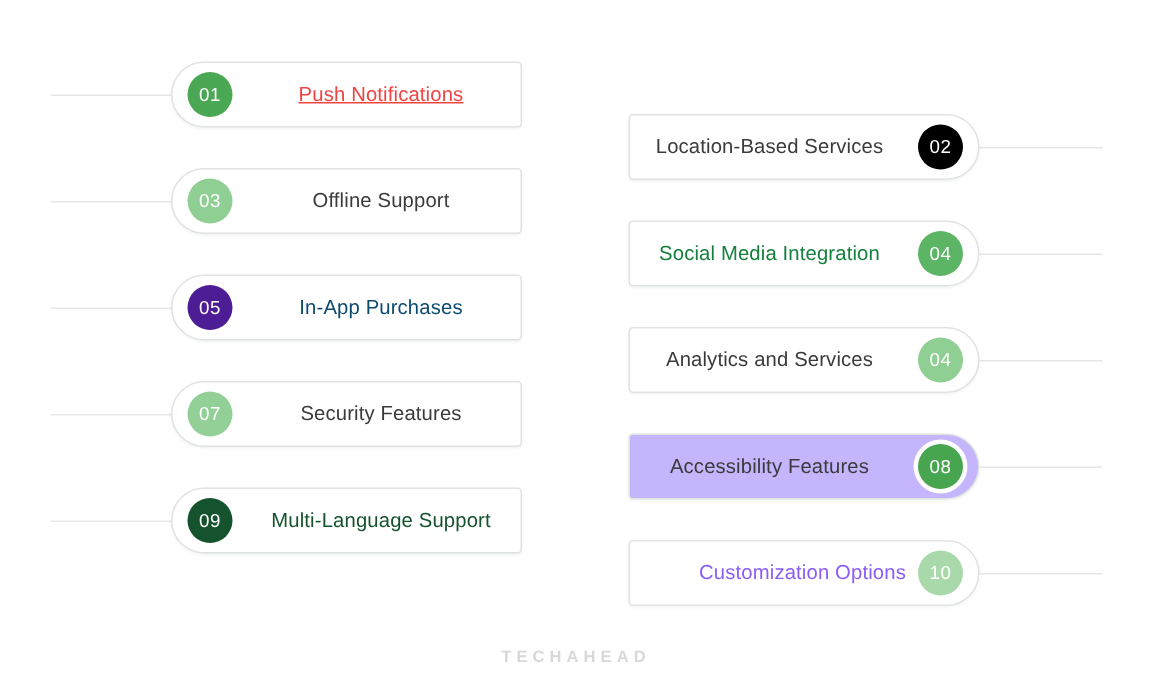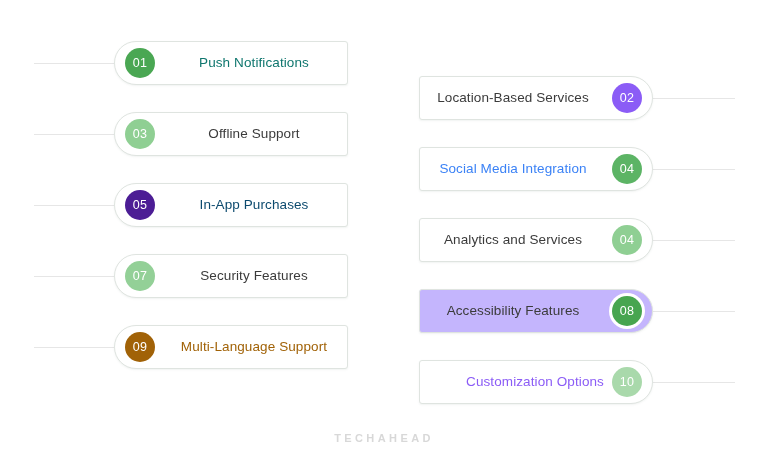--- a/index.html
+++ b/index.html
@@ -115,7 +115,7 @@
       <div class="item row-left" style="left: 114px; top: 41px;">
         <div class="connector left-conn" style="background: rgb(230, 230, 230);"></div>
         <div class="card" style="border-color: rgb(223, 228, 224); background: rgb(255, 255, 255);">
-          <span class="label" style="color: #0f766e;">Push Notifications</span>
+          <span class="label" style="color: #ef4444; text-decoration: underline;">Push Notifications</span>
         </div>
         <div class="badge" style="background: rgb(74, 167, 83);">01</div>
       </div>

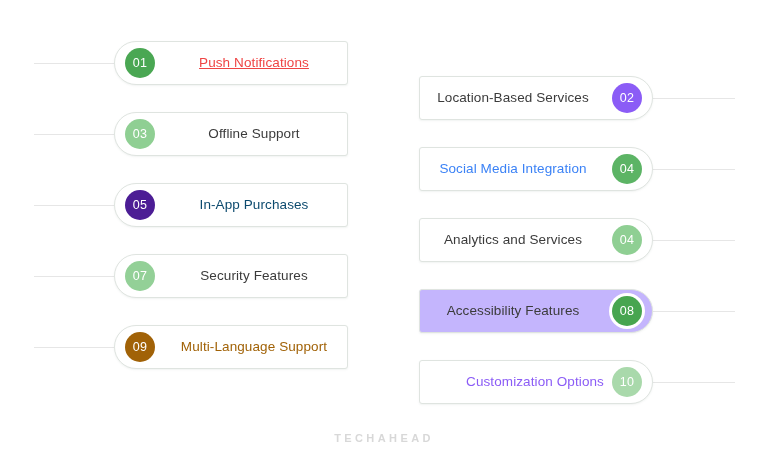--- a/index.html
+++ b/index.html
@@ -124,7 +124,7 @@
         <div class="card" style="border-color: rgb(223, 228, 224); background: rgb(255, 255, 255);">
           <span class="label" style="color: rgb(59, 59, 59);">Location-Based Services</span>
         </div>
-        <div class="badge" style="background: #8b5cf6;">02</div>
+        <div class="badge" style="background: #000000;">02</div>
       </div>
       <div class="item row-left" style="left: 114px; top: 112px;">
         <div class="connector left-conn" style="background: rgb(230, 230, 230);"></div>

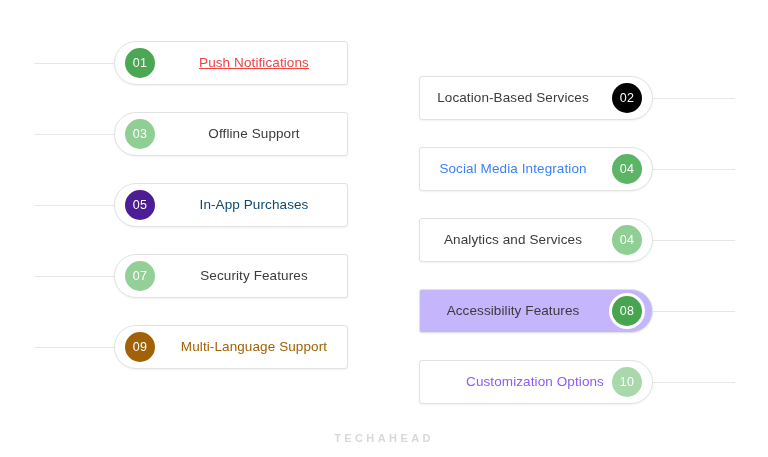--- a/index.html
+++ b/index.html
@@ -136,7 +136,7 @@
       <div class="item row-right" style="left: 419px; top: 147px;">
         <div class="connector right-conn" style="background: rgb(230, 230, 230);"></div>
         <div class="card" style="border-color: rgb(223, 228, 224); background: rgb(255, 255, 255);">
-          <span class="label" style="color: #3b82f6;">Social Media Integration</span>
+          <span class="label" style="color: #15803d;">Social Media Integration</span>
         </div>
         <div class="badge" style="background: rgb(92, 180, 101);">04</div>
       </div>

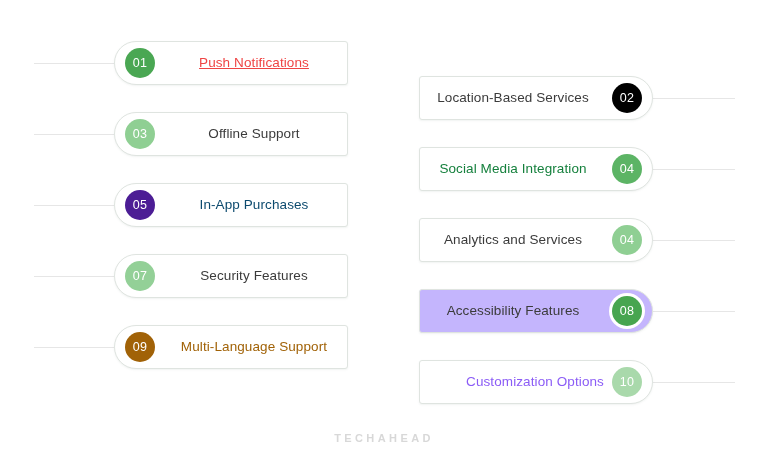--- a/index.html
+++ b/index.html
@@ -173,7 +173,7 @@
         <div class="card" style="border-color: rgb(223, 228, 224); background: rgb(255, 255, 255);">
           <span class="label" style="color: #a16207;">Multi-Language Support</span>
         </div>
-        <div class="badge" style="background: #a16207;">09</div>
+        <div class="badge" style="background: #14532d;">09</div>
       </div>
       <div class="item row-right" style="left: 419px; top: 360px;">
         <div class="connector right-conn" style="background: rgb(230, 230, 230);"></div>

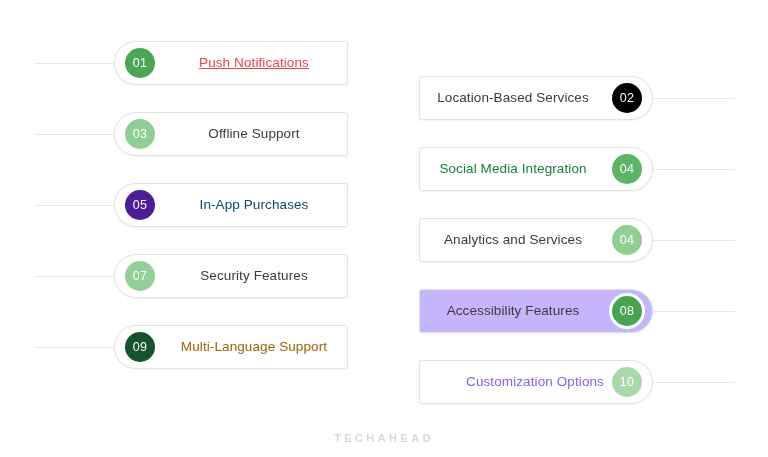--- a/index.html
+++ b/index.html
@@ -171,7 +171,7 @@
       <div class="item row-left" style="left: 114px; top: 325px;">
         <div class="connector left-conn" style="background: rgb(230, 230, 230);"></div>
         <div class="card" style="border-color: rgb(223, 228, 224); background: rgb(255, 255, 255);">
-          <span class="label" style="color: #a16207;">Multi-Language Support</span>
+          <span class="label" style="color: #14532d;">Multi-Language Support</span>
         </div>
         <div class="badge" style="background: #14532d;">09</div>
       </div>

